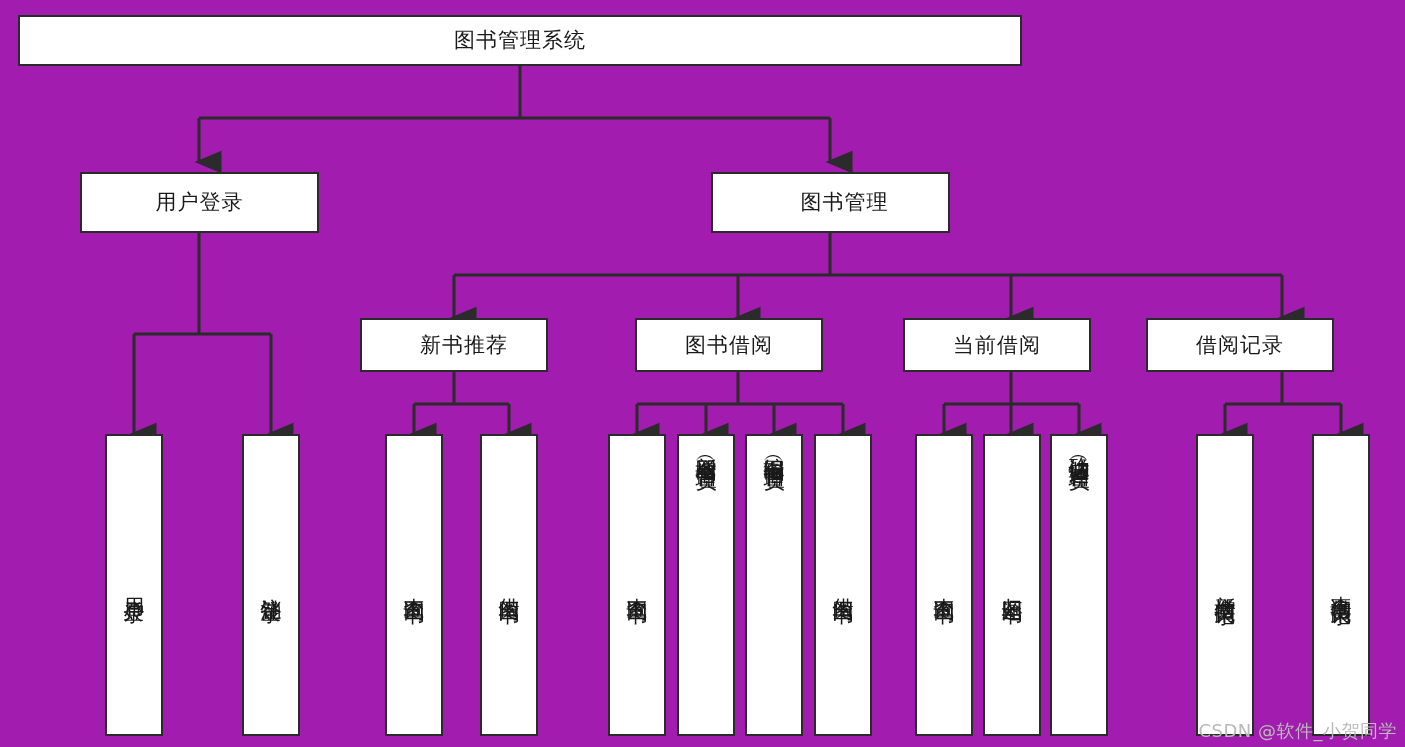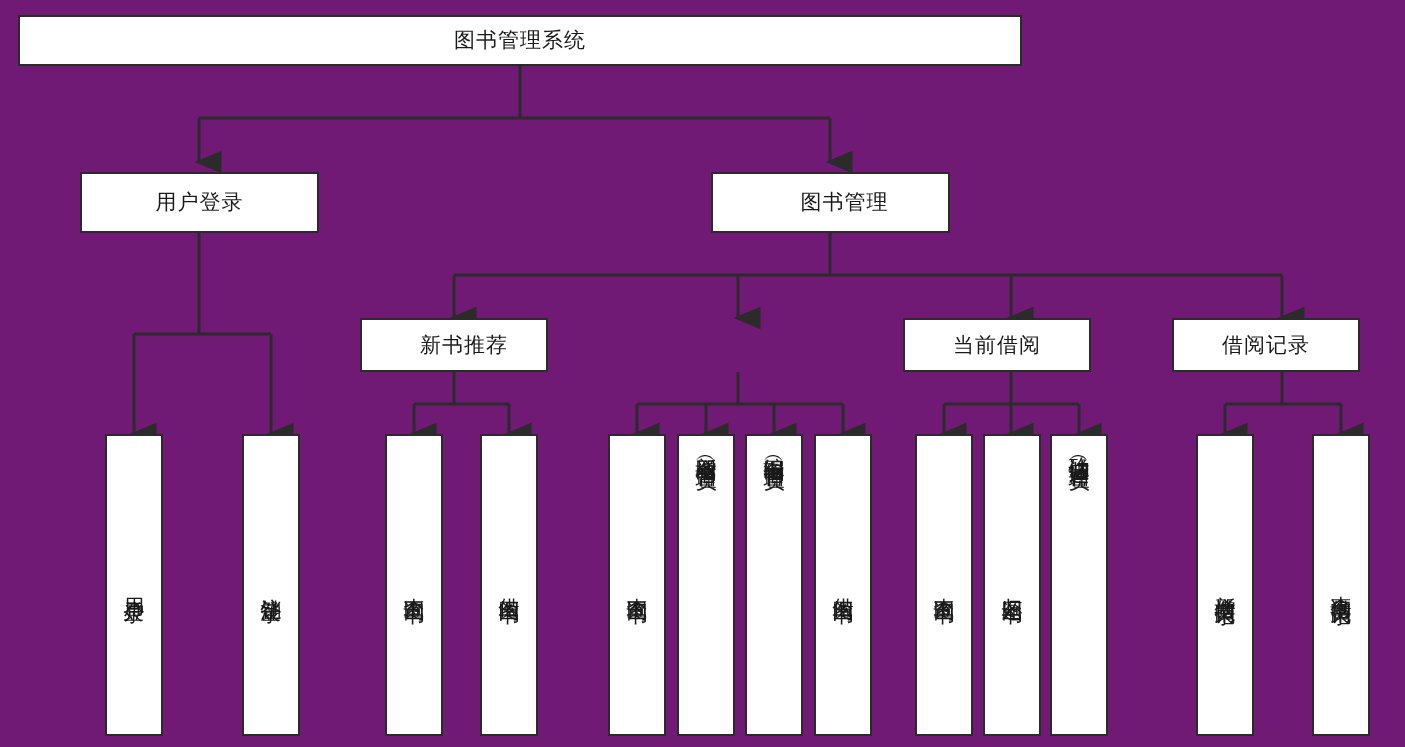--- a/index.html
+++ b/index.html
@@ -17,7 +17,7 @@
     position: relative;
     width: 1405px;
     height: 747px;
-    background: #701a75;
+    background: #a21caf;
   }
   svg.connectors {
     position: absolute;

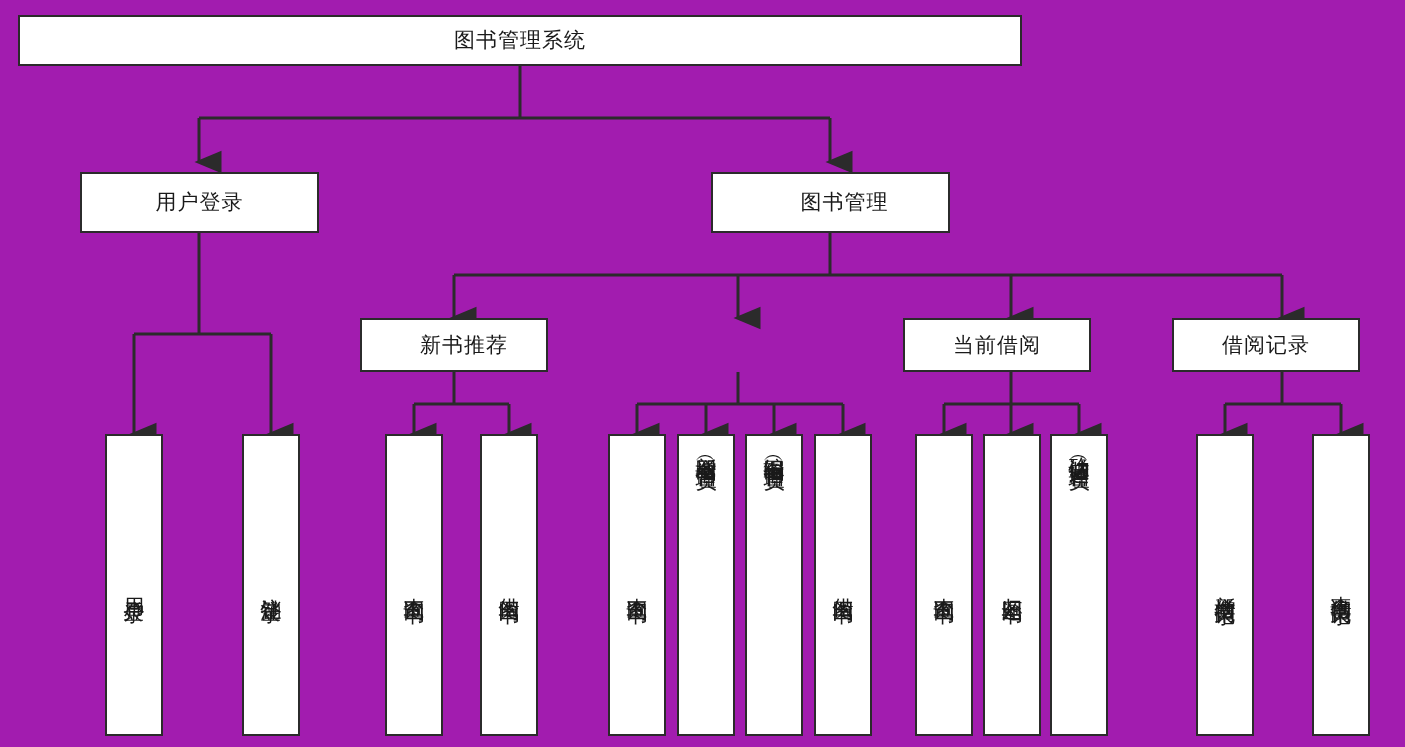--- a/index.html
+++ b/index.html
@@ -144,6 +144,9 @@
     <span class="label">新书推荐</span>
   </div>
 
+  <div class="node" style="left:635px; top:318px; width:188px; height:54px;">
+    <span class="label">图书借阅</span>
+  </div>
 
   <div class="node" style="left:903px; top:318px; width:188px; height:54px;">
     <span class="label">当前借阅</span>

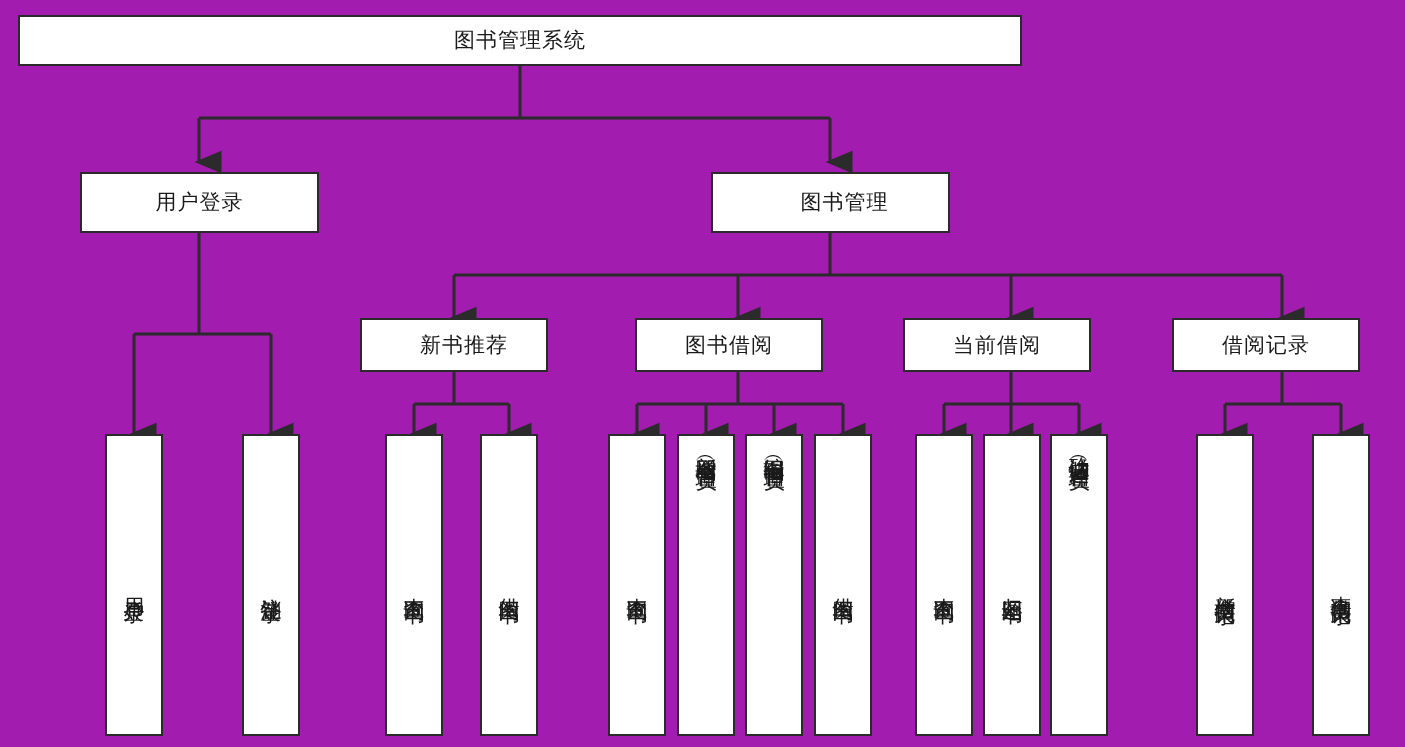--- a/index.html
+++ b/index.html
@@ -152,7 +152,7 @@
     <span class="label">当前借阅</span>
   </div>
 
-  <div class="node" style="left:1172px; top:318px; width:188px; height:54px;">
+  <div class="node" style="left:1146px; top:318px; width:188px; height:54px;">
     <span class="label">借阅记录</span>
   </div>
 

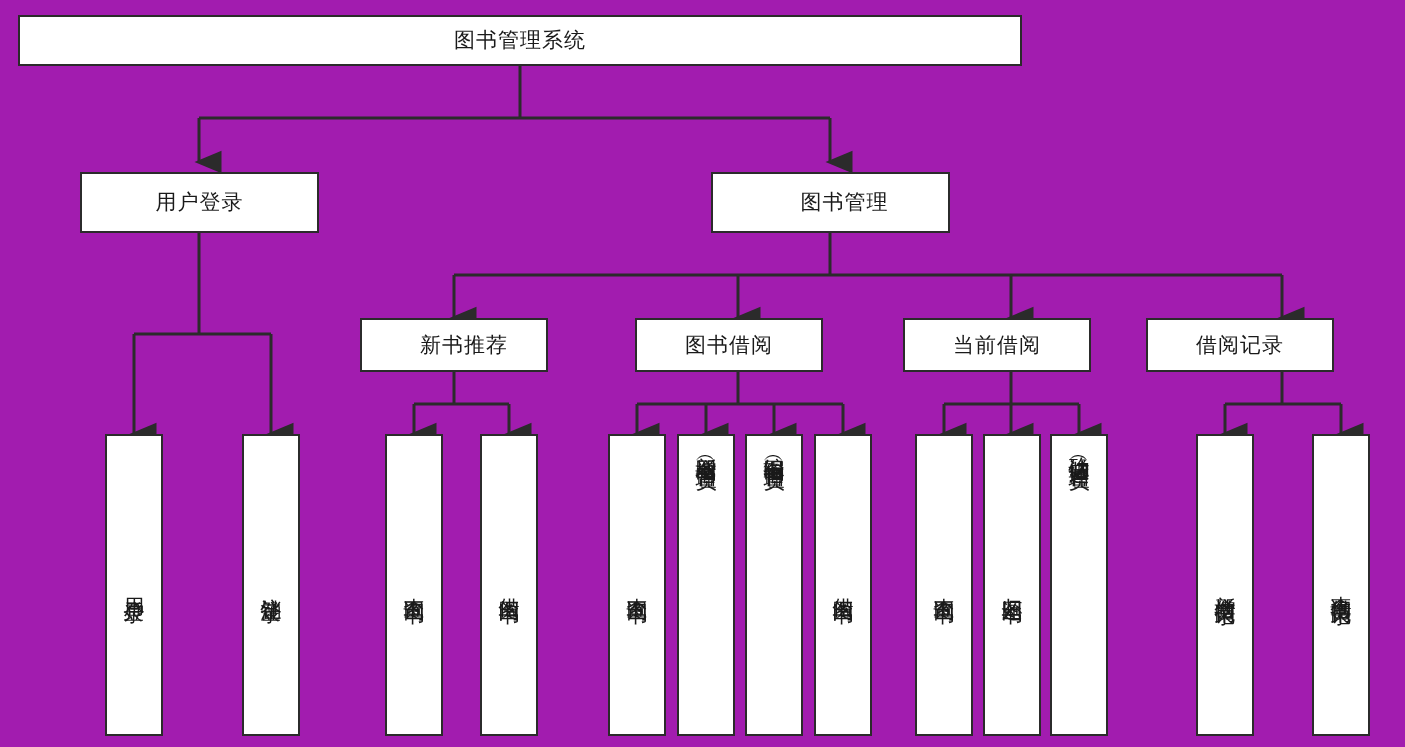--- a/index.html
+++ b/index.html
@@ -208,6 +208,7 @@
     <span class="label">查询借阅记录</span>
   </div>
 
+  <div class="watermark">CSDN @软件_小贺同学</div>
 
 </div>
 

